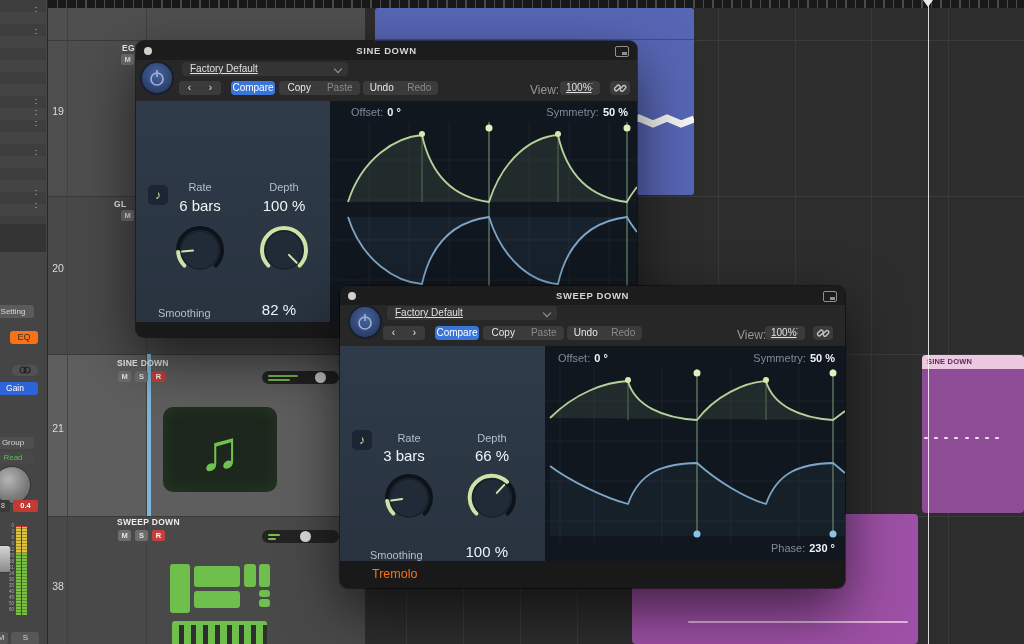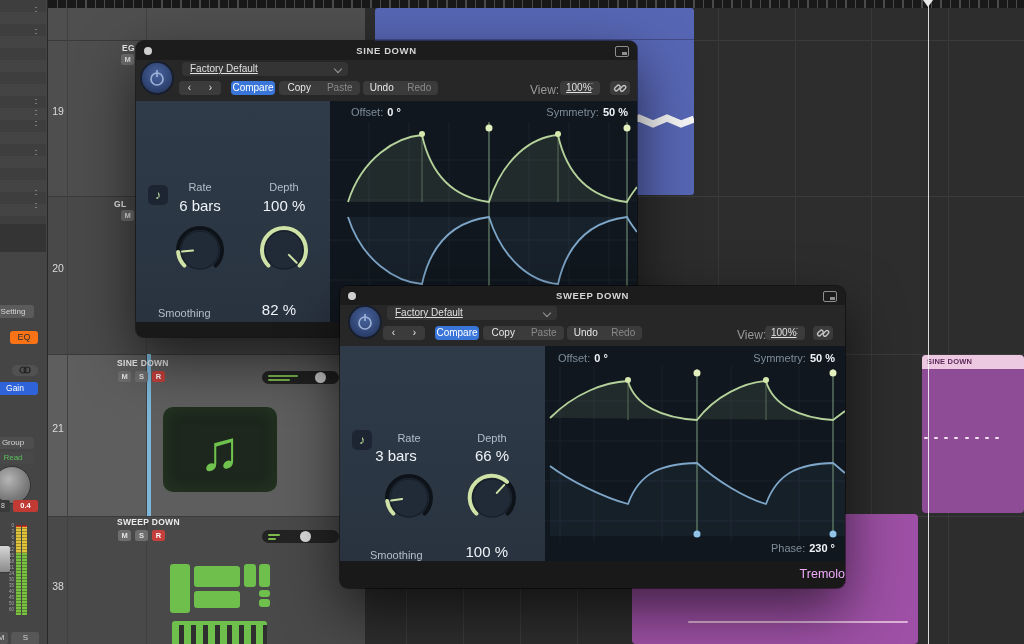--- a/index.html
+++ b/index.html
@@ -394,7 +394,7 @@
     <div class="pbody-left" style="width:205px;height:215px">
       <div class="notebtn">♪</div>
       <div class="klabel" style="left:39px;top:86px">Rate</div>
-      <div class="kvalue" style="left:16px;top:101px">3 bars</div>
+      <div class="kvalue" style="left:24px;top:101px">3 bars</div>
       <svg class="abs" style="left:39px;top:122px" width="60" height="60">
         <circle cx="30" cy="30" r="19" fill="#212b37" stroke="#18202a" stroke-width="1.5"></circle>
         <path d="M14.4,45.6 A22,22 0 1 1 45.6,45.6" stroke="#0d1319" stroke-width="4" fill="none" stroke-linecap="round"></path>

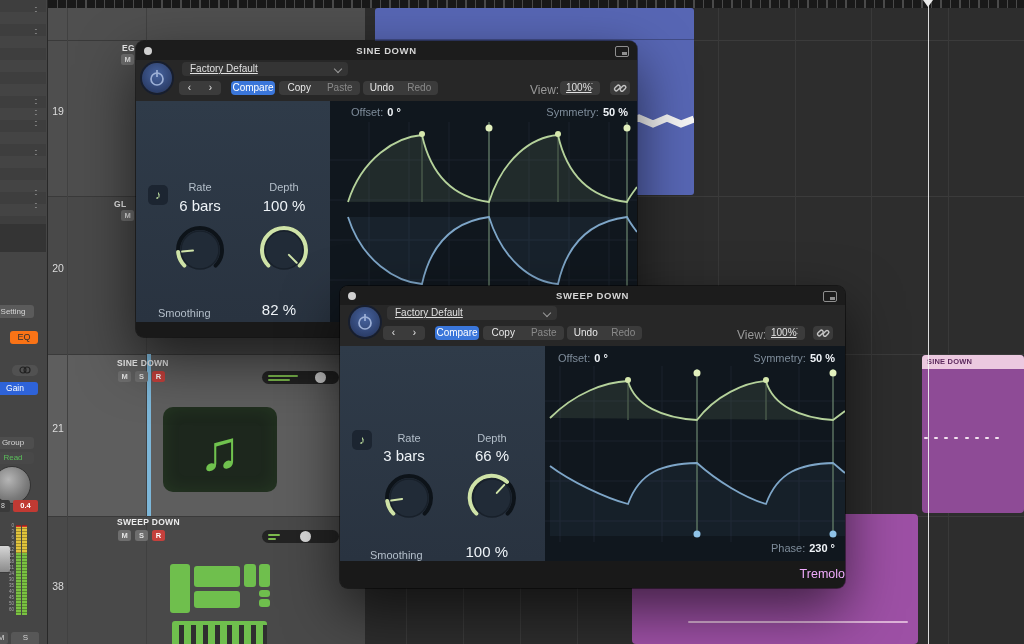--- a/index.html
+++ b/index.html
@@ -85,7 +85,7 @@
   .slider-handle{position:absolute;top:0;width:5px;height:12px;background:#e9eef3;border-radius:2px;}
   .displbl{position:absolute;font-size:11px;color:#7e8c9a;white-space:nowrap;}
   .displbl b{color:#f0f4f8;font-weight:bold;margin-left:4px;}
-  .ftext{position:absolute;left:0;right:0;text-align:right;color:#f0abfc;font-size:12.5px;}
+  .ftext{position:absolute;left:0;right:0;text-align:left;color:#f97316;font-size:12.5px;padding-left:32px;}
 </style>
 </head>
 <body>

